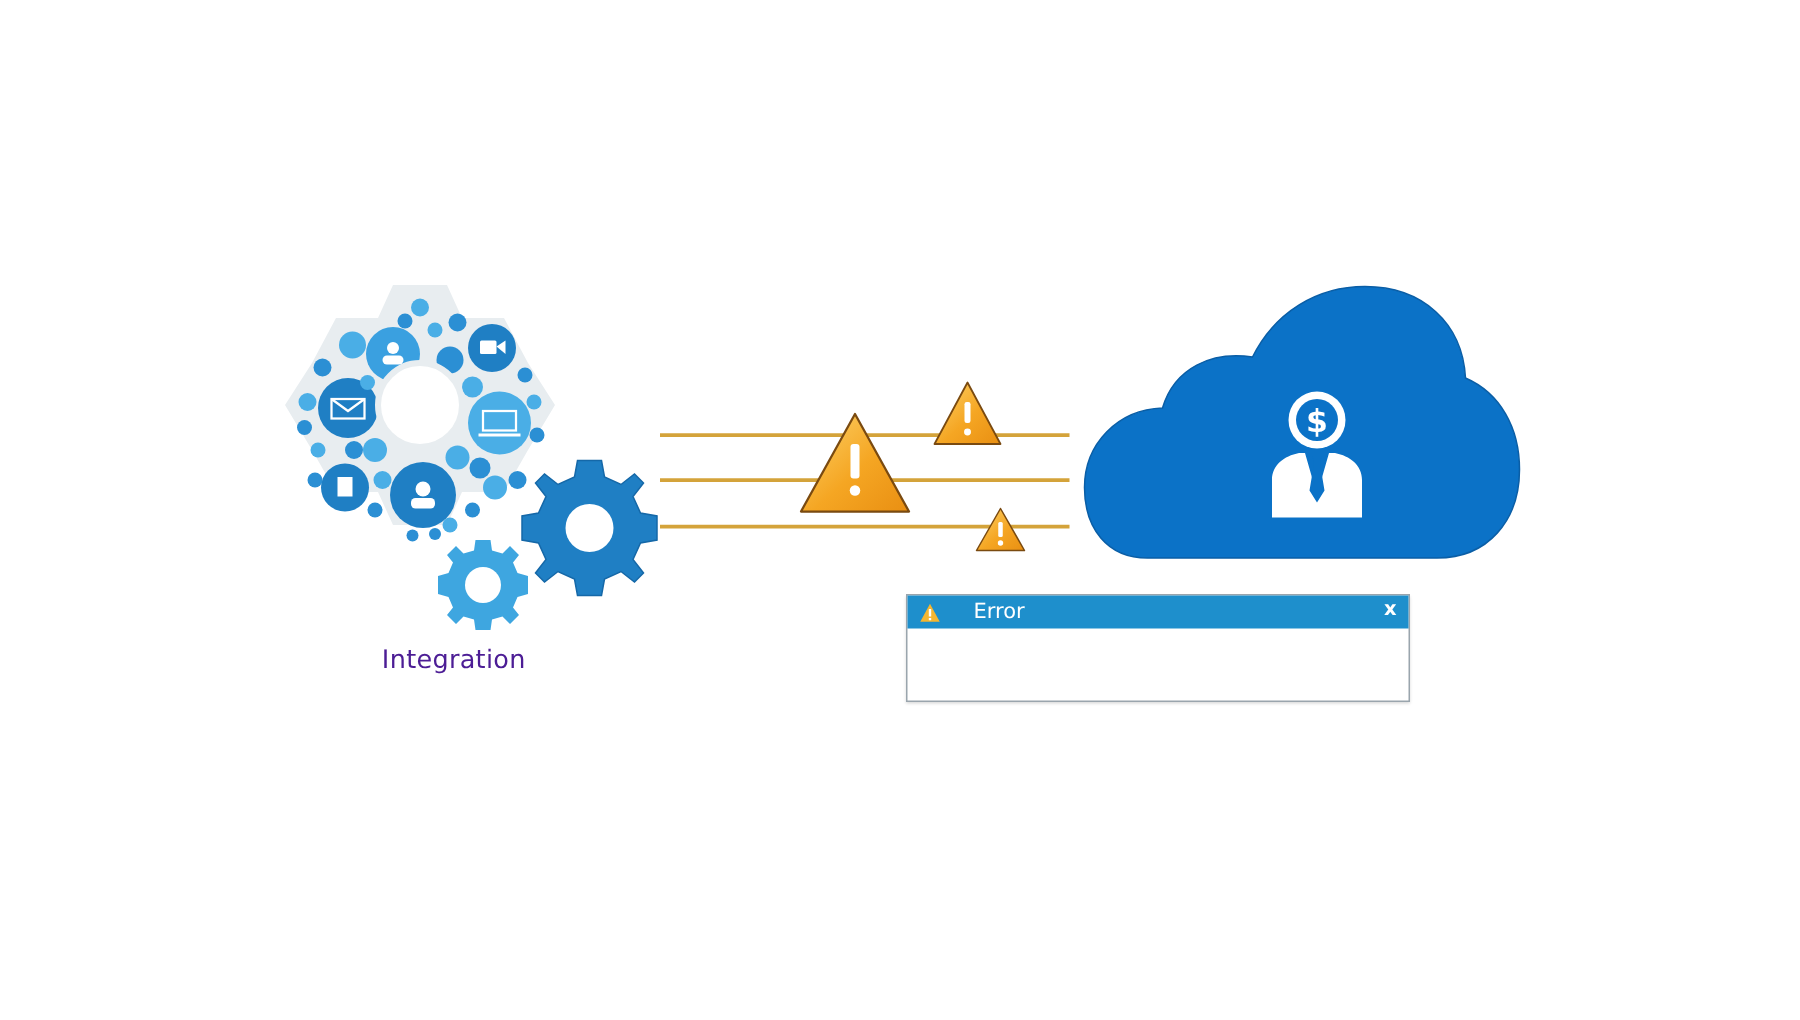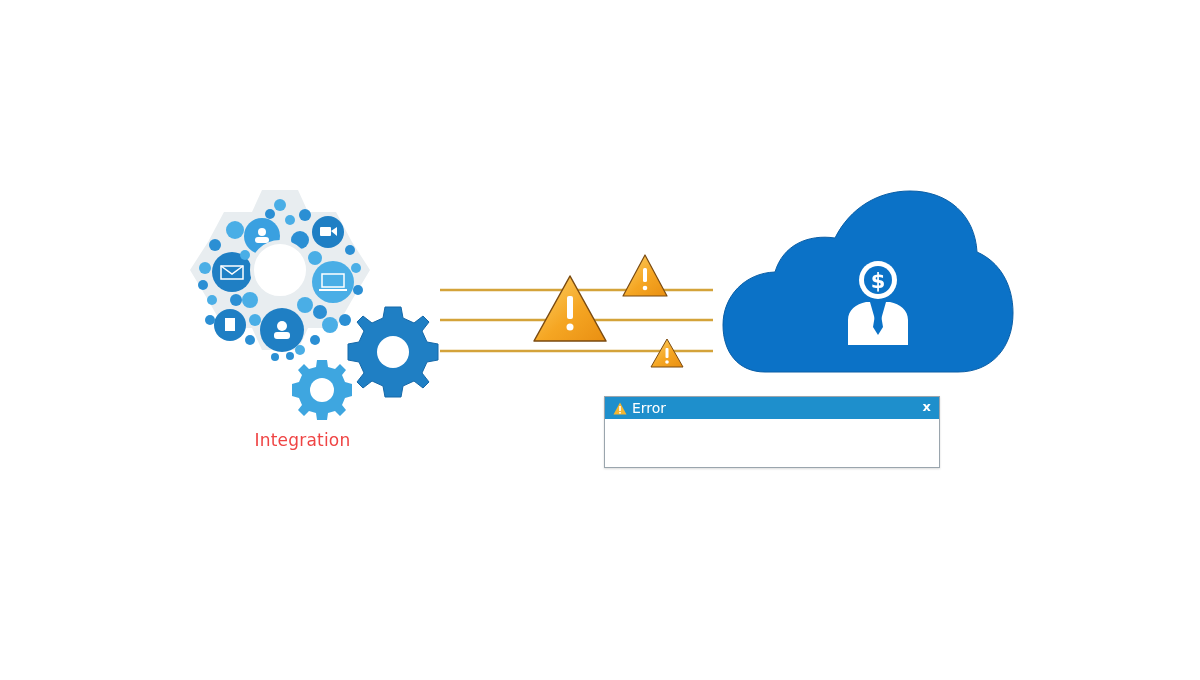--- a/index.html
+++ b/index.html
@@ -7,7 +7,7 @@
   #scene { position: absolute; left: 0; top: 0; }
   .caption { position: absolute; left: 240px; top: 430px; width: 125px; text-align: center; font-size: 17px; color: #ef4444; font-family: "DejaVu Sans", sans-serif; letter-spacing: 0.2px; }
   .dialog { position: absolute; left: 604px; top: 396px; width: 336px; height: 72px; border: 1px solid #9aa5ad; background: #fff; box-sizing: border-box; box-shadow: 0 1px 2px rgba(0,0,0,0.15); }
-  .dialog-header { height: 22px; background: #1e8fcc; color: #fff; display: flex; align-items: center; padding: 0 8px; position: relative; }
+  .dialog-header { height: 22px; background: #1e8fcc; color: #fff; display: flex; align-items: center; padding: 0 8px; position: relative; gap: 17px; }
   .dialog-title { font-size: 14px; margin-left: 5px; font-family: "DejaVu Sans", sans-serif; }
   .dialog-close { position: absolute; right: 8px; top: 2px; font-size: 13px; font-weight: bold; color: #fff; cursor: pointer; font-family: "DejaVu Sans", sans-serif; }
   .dialog-body { padding: 7px 14px 0 24px; font-size: 10px; line-height: 17px; color: #444; font-family: "DejaVu Sans", sans-serif; }

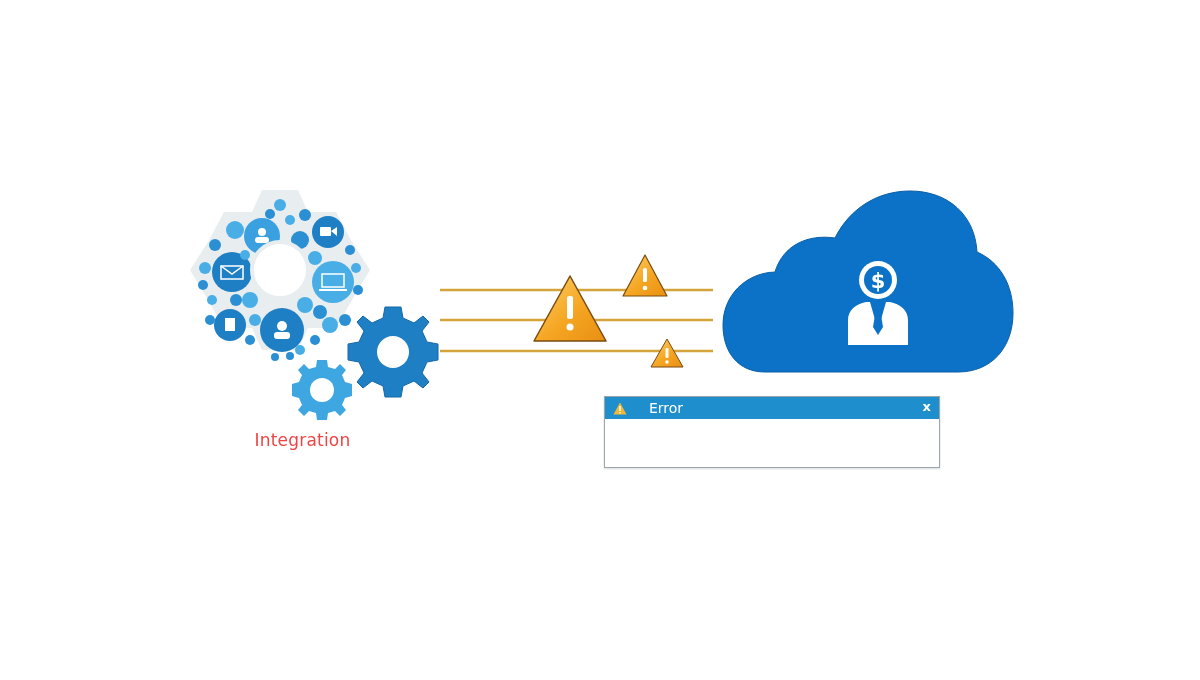--- a/index.html
+++ b/index.html
@@ -5,7 +5,7 @@
   html, body { margin: 0; padding: 0; background: #ffffff; }
   body { width: 1200px; height: 680px; position: relative; overflow: hidden; font-family: "Liberation Sans", sans-serif; }
   #scene { position: absolute; left: 0; top: 0; }
-  .caption { position: absolute; left: 240px; top: 430px; width: 125px; text-align: center; font-size: 17px; color: #ef4444; font-family: "DejaVu Sans", sans-serif; letter-spacing: 0.2px; }
+  .caption { position: absolute; left: 240px; top: 430px; width: 125px; text-align: center; font-size: 17px; color: #4c1d95; font-family: "DejaVu Sans", sans-serif; letter-spacing: 0.2px; }
   .dialog { position: absolute; left: 604px; top: 396px; width: 336px; height: 72px; border: 1px solid #9aa5ad; background: #fff; box-sizing: border-box; box-shadow: 0 1px 2px rgba(0,0,0,0.15); }
   .dialog-header { height: 22px; background: #1e8fcc; color: #fff; display: flex; align-items: center; padding: 0 8px; position: relative; gap: 17px; }
   .dialog-title { font-size: 14px; margin-left: 5px; font-family: "DejaVu Sans", sans-serif; }

